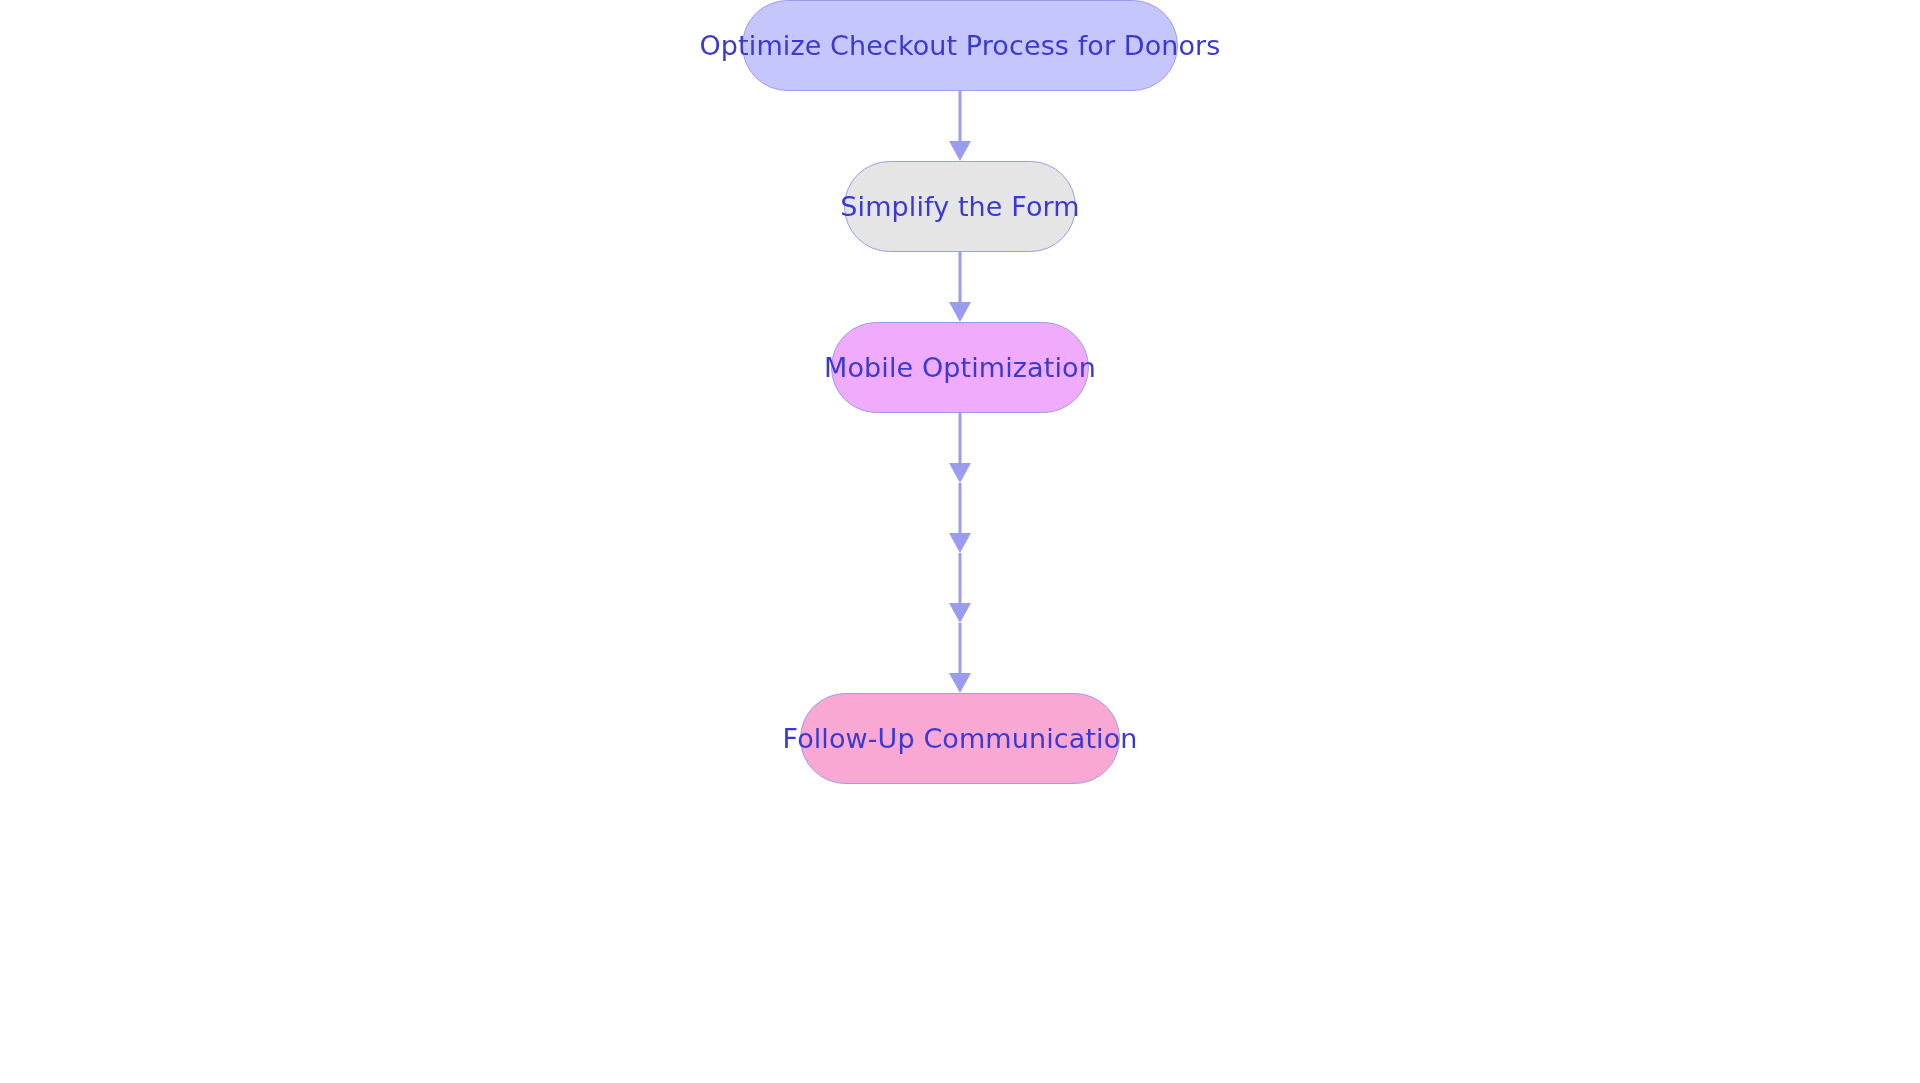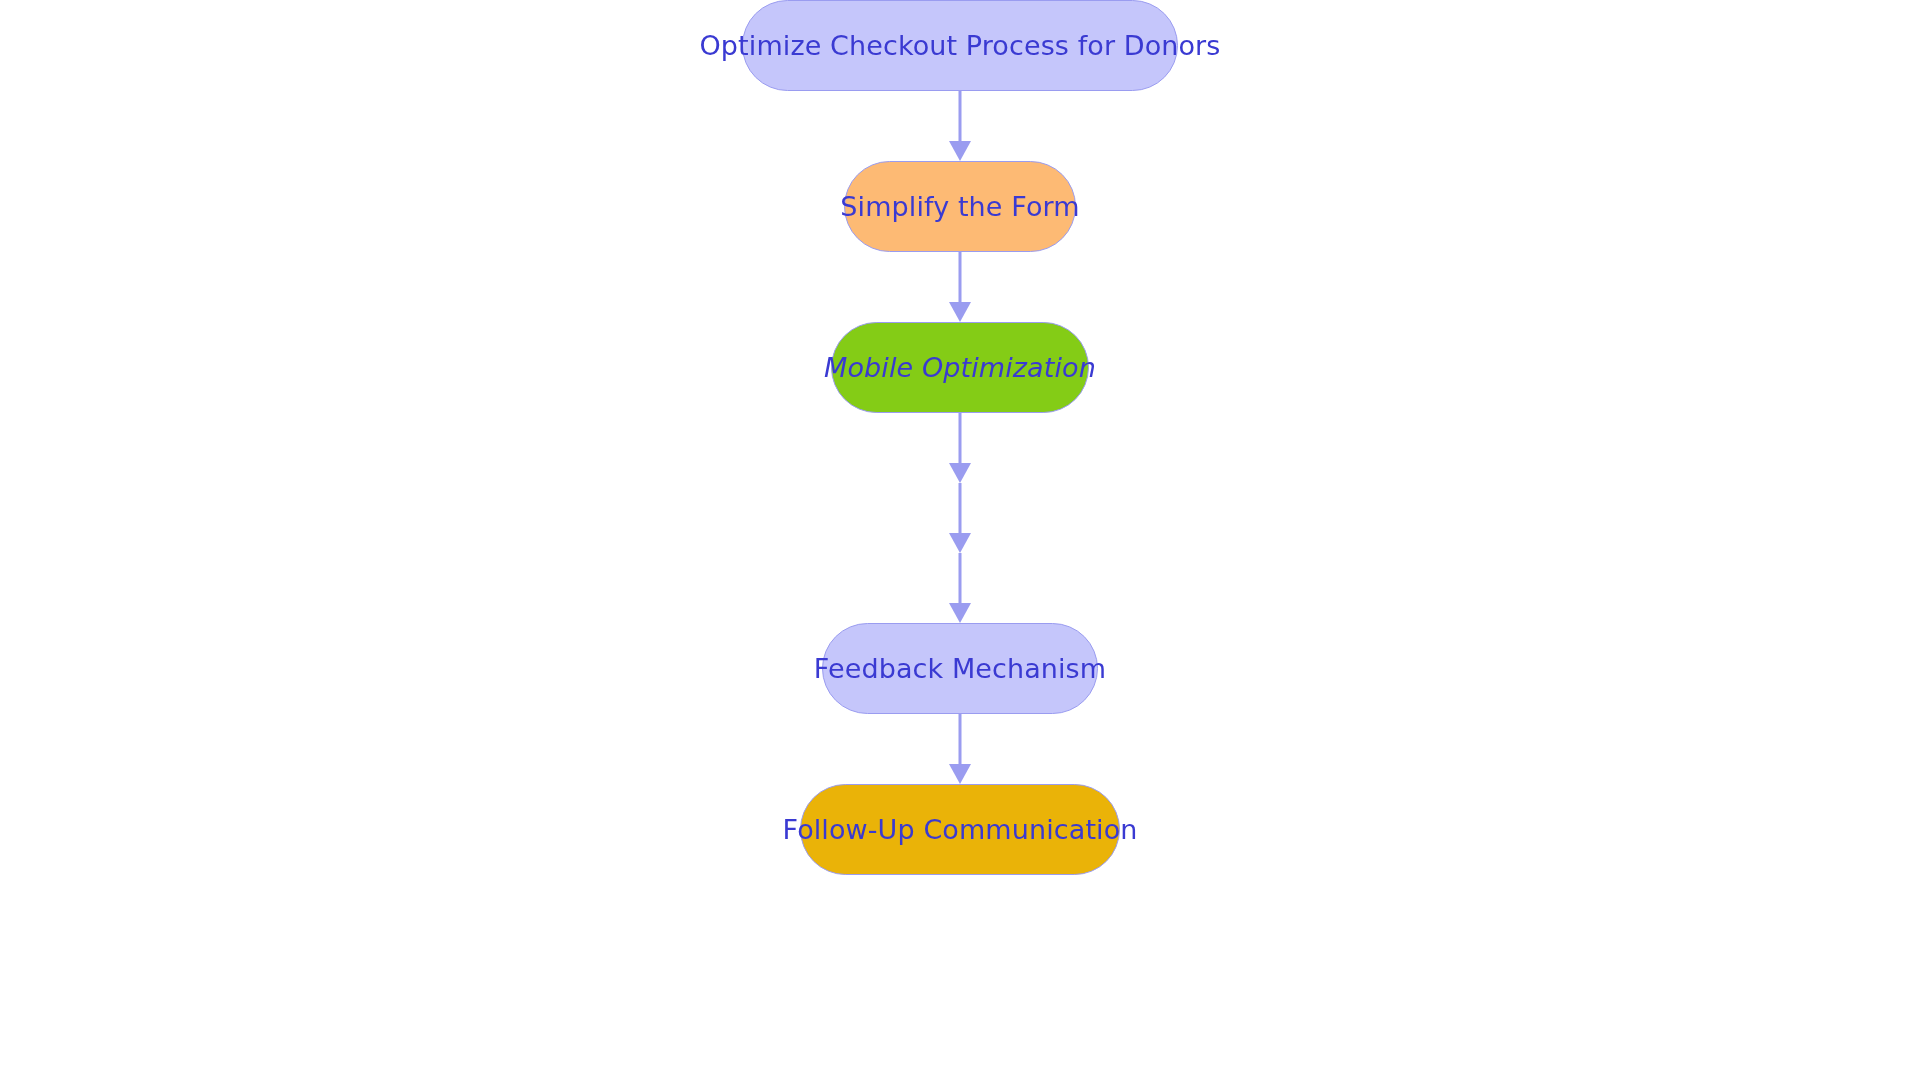--- a/index.html
+++ b/index.html
@@ -113,7 +113,7 @@
       <span class="conn-arrow" style="border-top-color: rgb(154, 156, 240);"></span>
     </div>
 
-    <div class="flow-node node-w-1" style="background: #fdba74; border-color: rgb(154, 156, 240);">
+    <div class="flow-node node-w-1" style="background: #e5e5e5; border-color: rgb(154, 156, 240);">
       <span class="node-label" style="color: rgb(58, 58, 210);">Simplify the Form</span>
     </div>
 

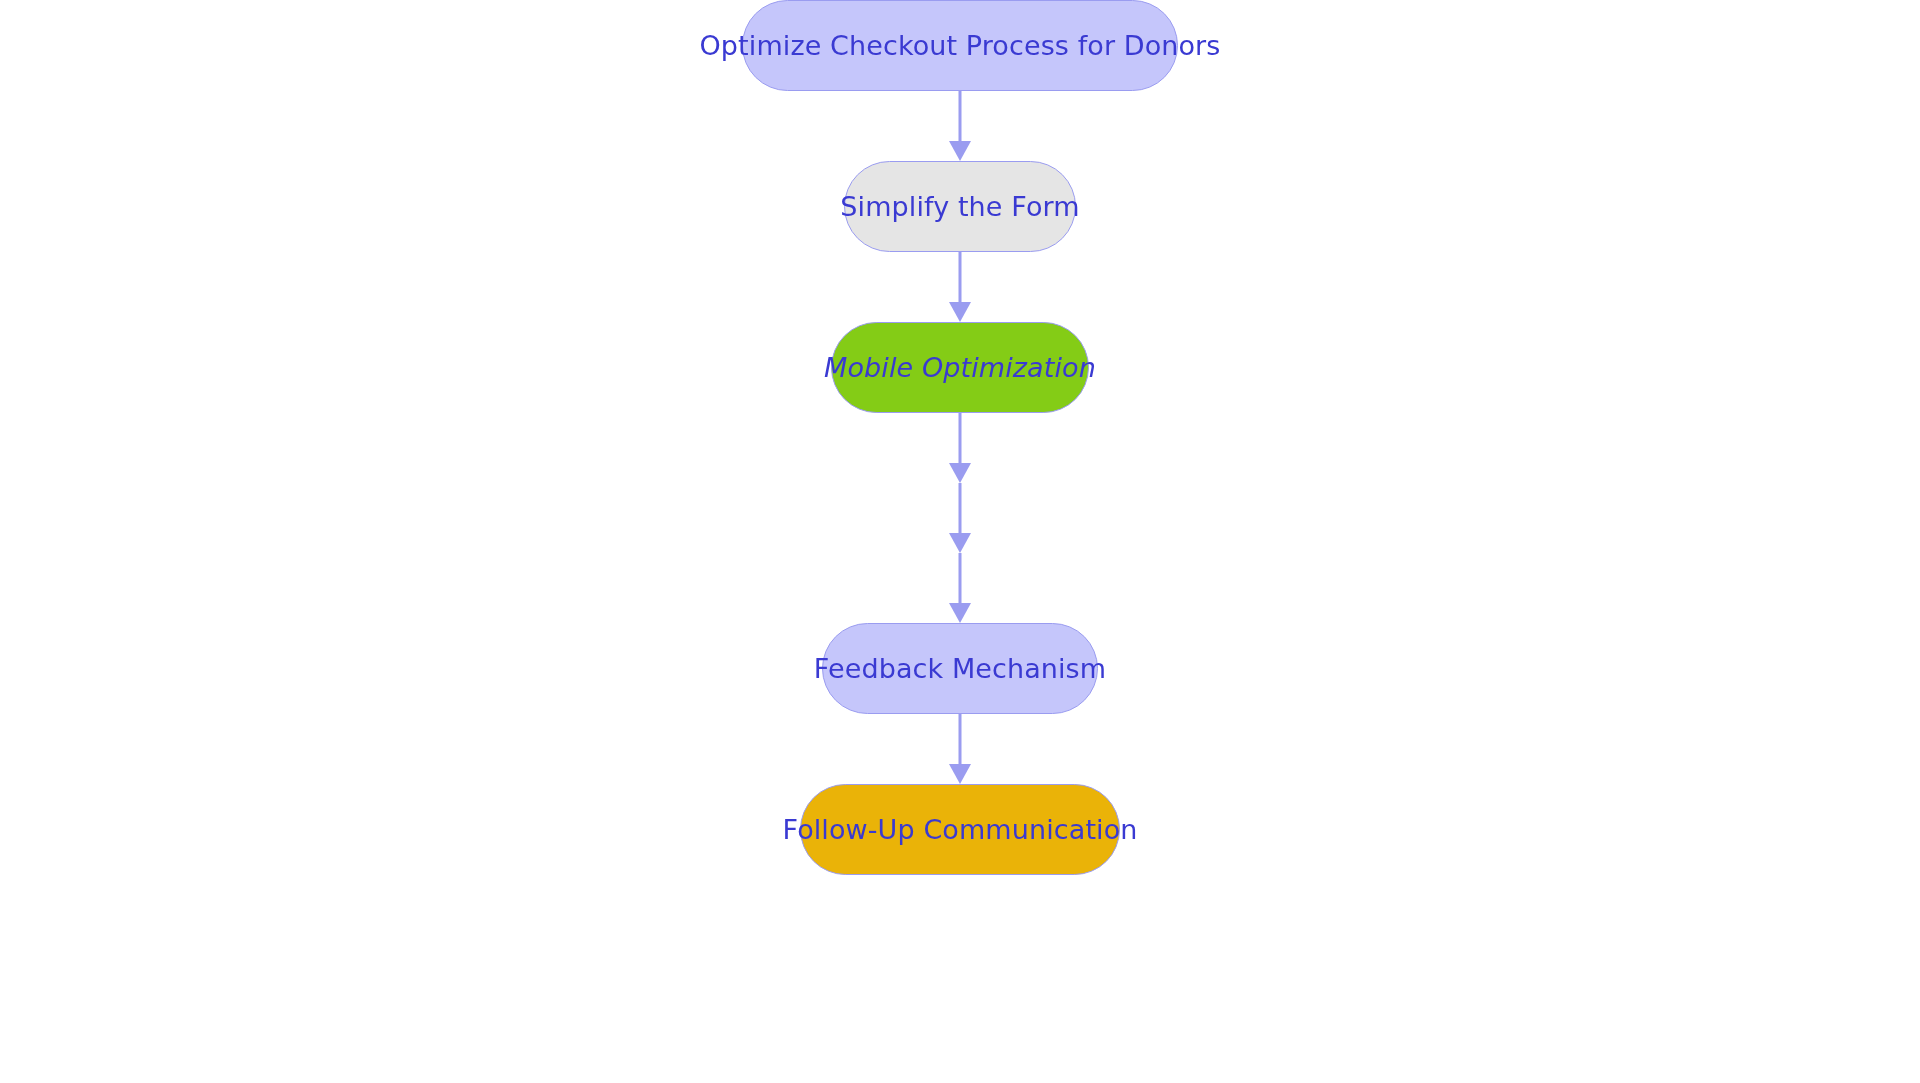--- a/index.html
+++ b/index.html
@@ -122,7 +122,7 @@
       <span class="conn-arrow" style="border-top-color: rgb(154, 156, 240);"></span>
     </div>
 
-    <div class="flow-node node-w-2" style="background: #84cc16; border-color: rgb(154, 156, 240); font-style: italic;">
+    <div class="flow-node node-w-2" style="background: #f0abfc; border-color: rgb(154, 156, 240);">
       <span class="node-label" style="color: rgb(58, 58, 210);">Mobile Optimization</span>
     </div>
 

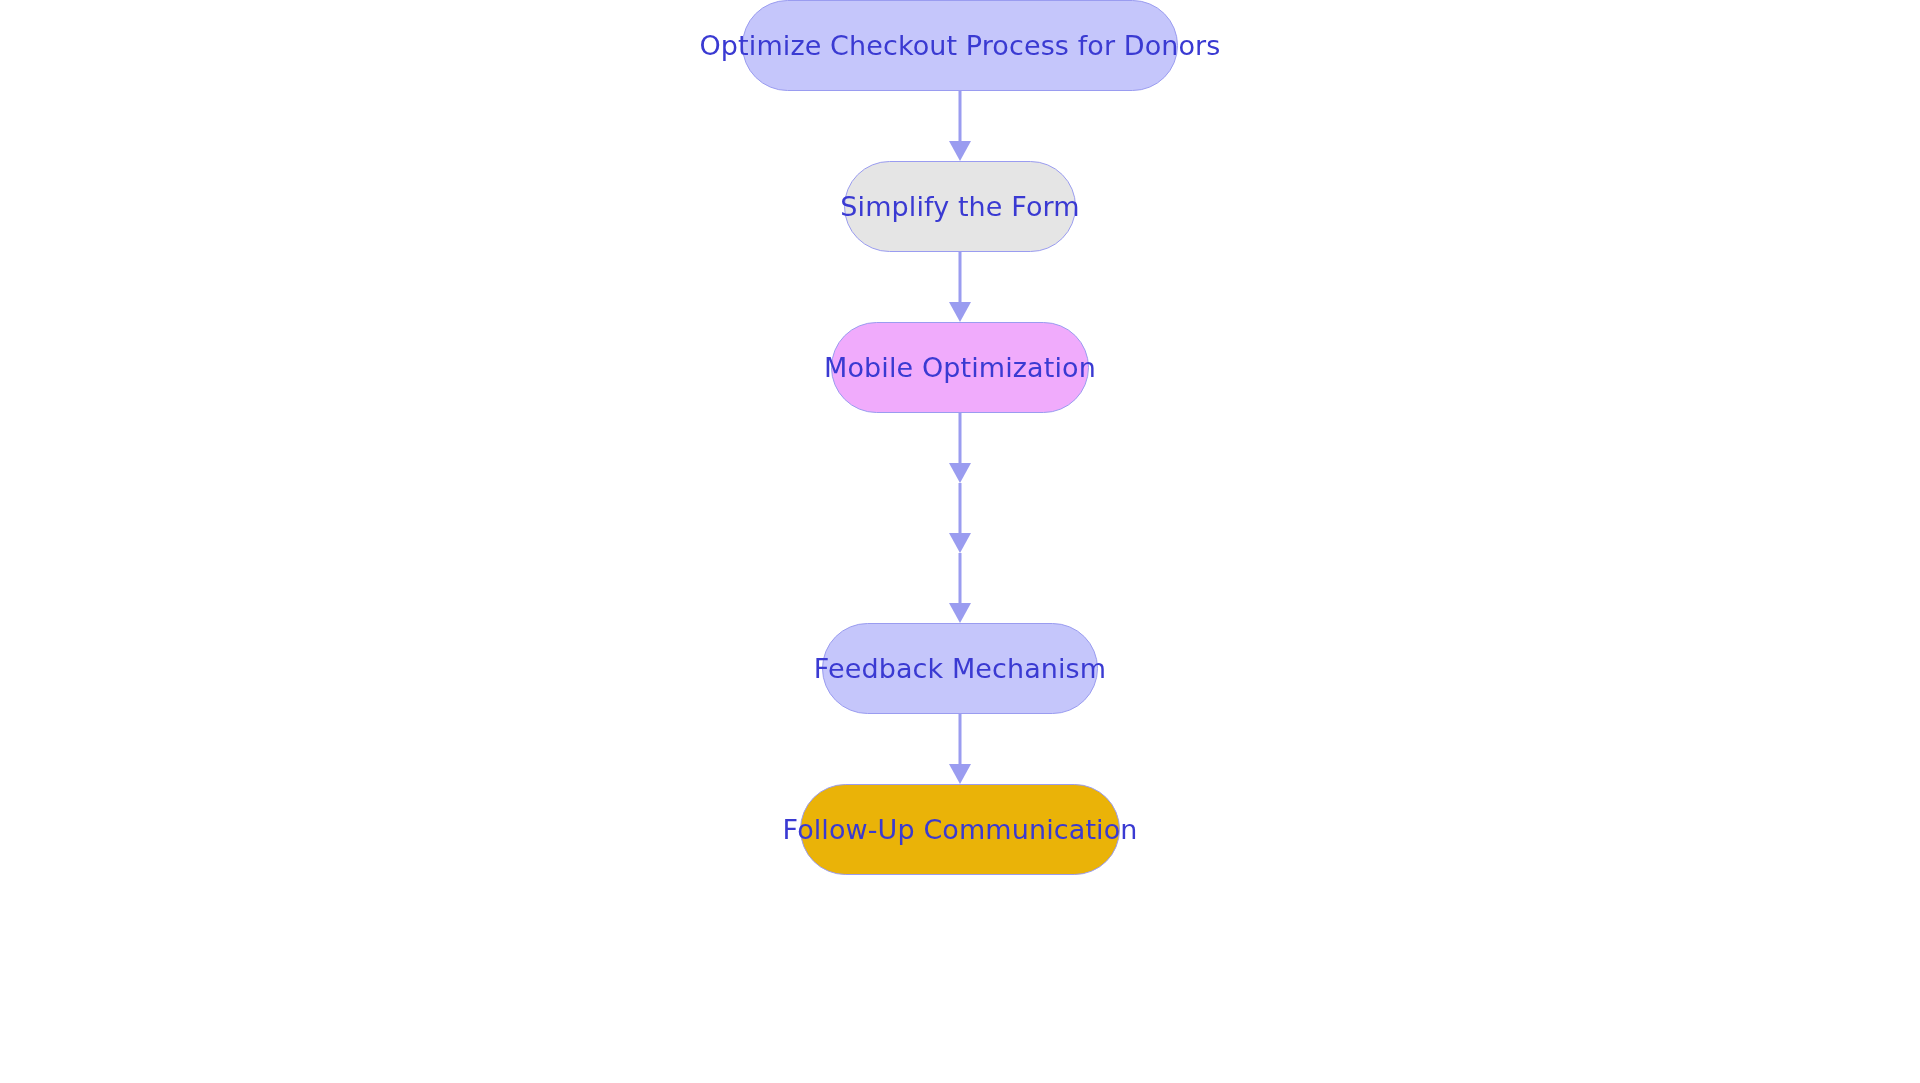--- a/index.html
+++ b/index.html
@@ -143,9 +143,6 @@
       <span class="conn-arrow" style="border-top-color: rgb(154, 156, 240);"></span>
     </div>
 
-    <div class="flow-node node-w-5" style="background: rgb(197, 198, 251); border-color: rgb(154, 156, 240);">
-      <span class="node-label" style="color: rgb(58, 58, 210);">Feedback Mechanism</span>
-    </div>
 
     <div class="flow-connector">
       <span class="conn-line" style="background: rgb(154, 156, 240);"></span>

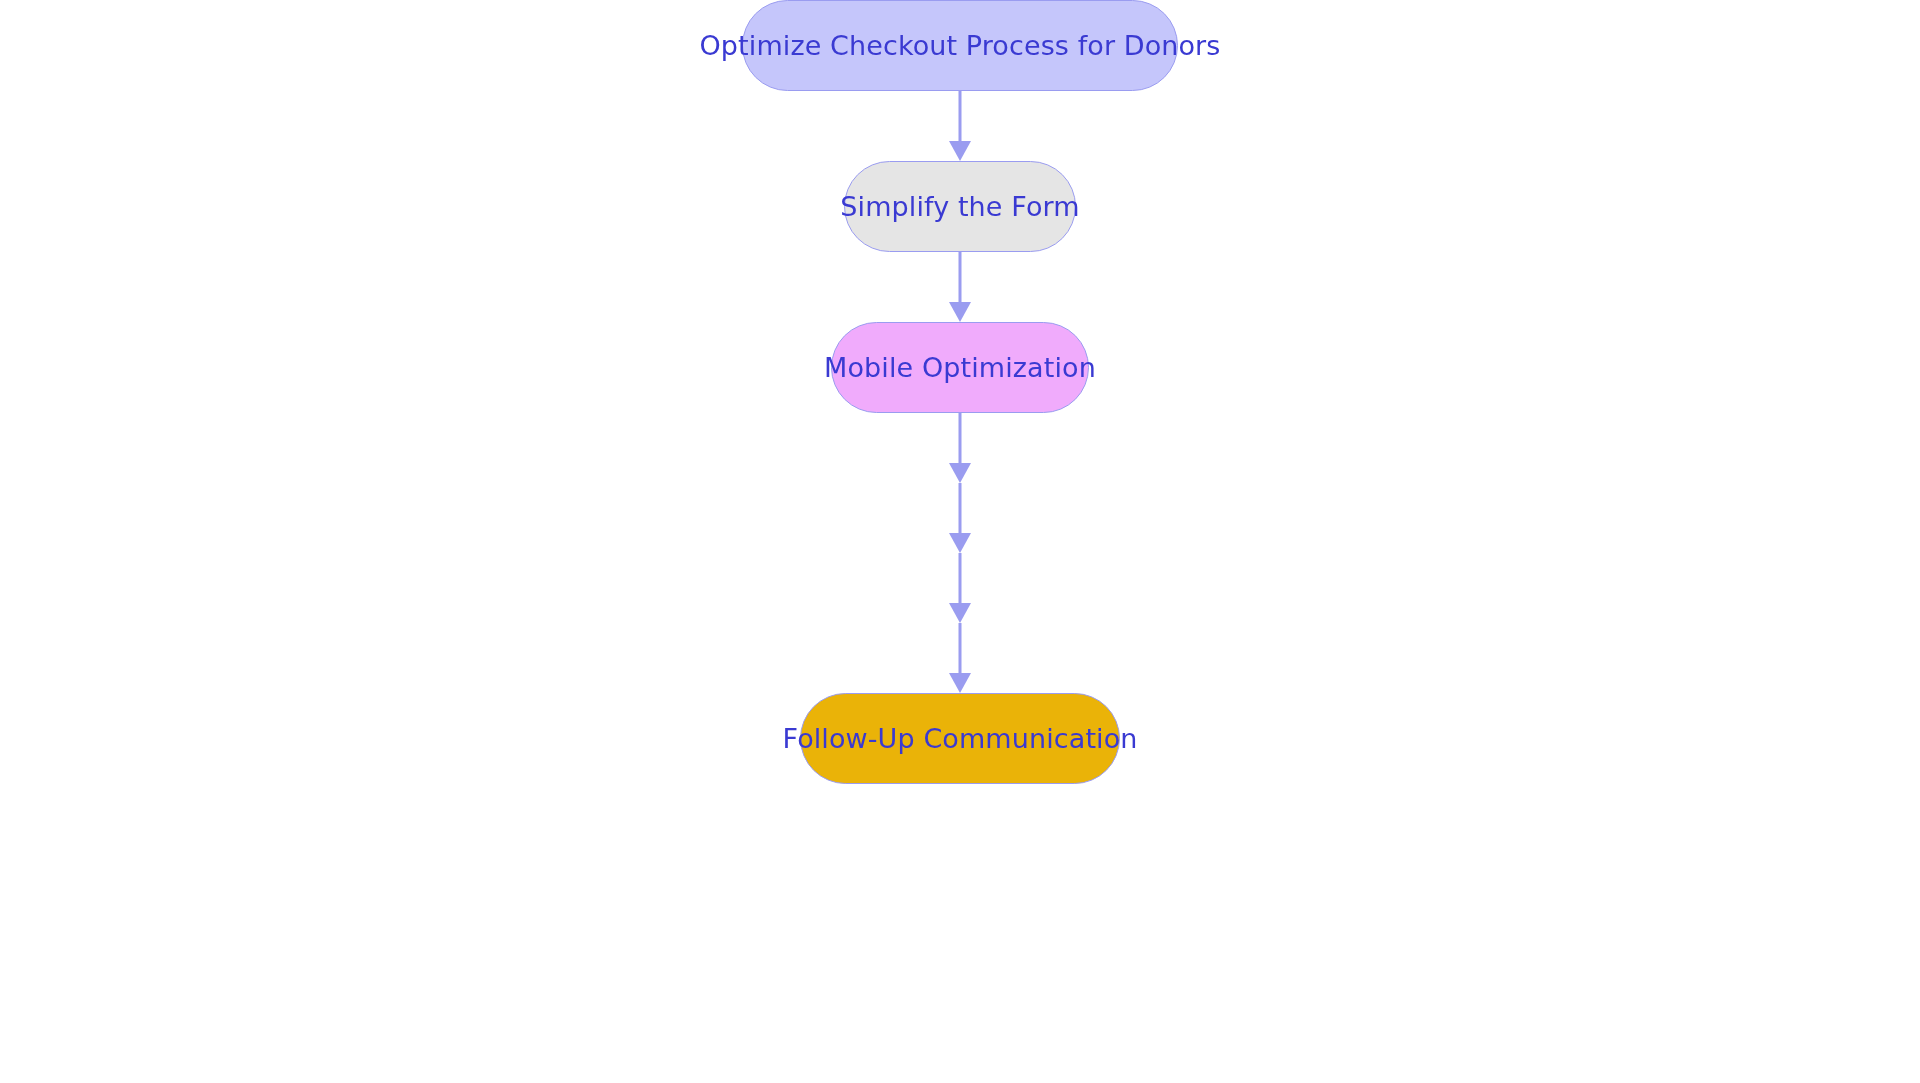--- a/index.html
+++ b/index.html
@@ -149,7 +149,7 @@
       <span class="conn-arrow" style="border-top-color: rgb(154, 156, 240);"></span>
     </div>
 
-    <div class="flow-node node-w-6" style="background: #eab308; border-color: rgb(154, 156, 240);">
+    <div class="flow-node node-w-6" style="background: #f9a8d4; border-color: rgb(154, 156, 240);">
       <span class="node-label" style="color: rgb(58, 58, 210);">Follow-Up Communication</span>
     </div>
 

